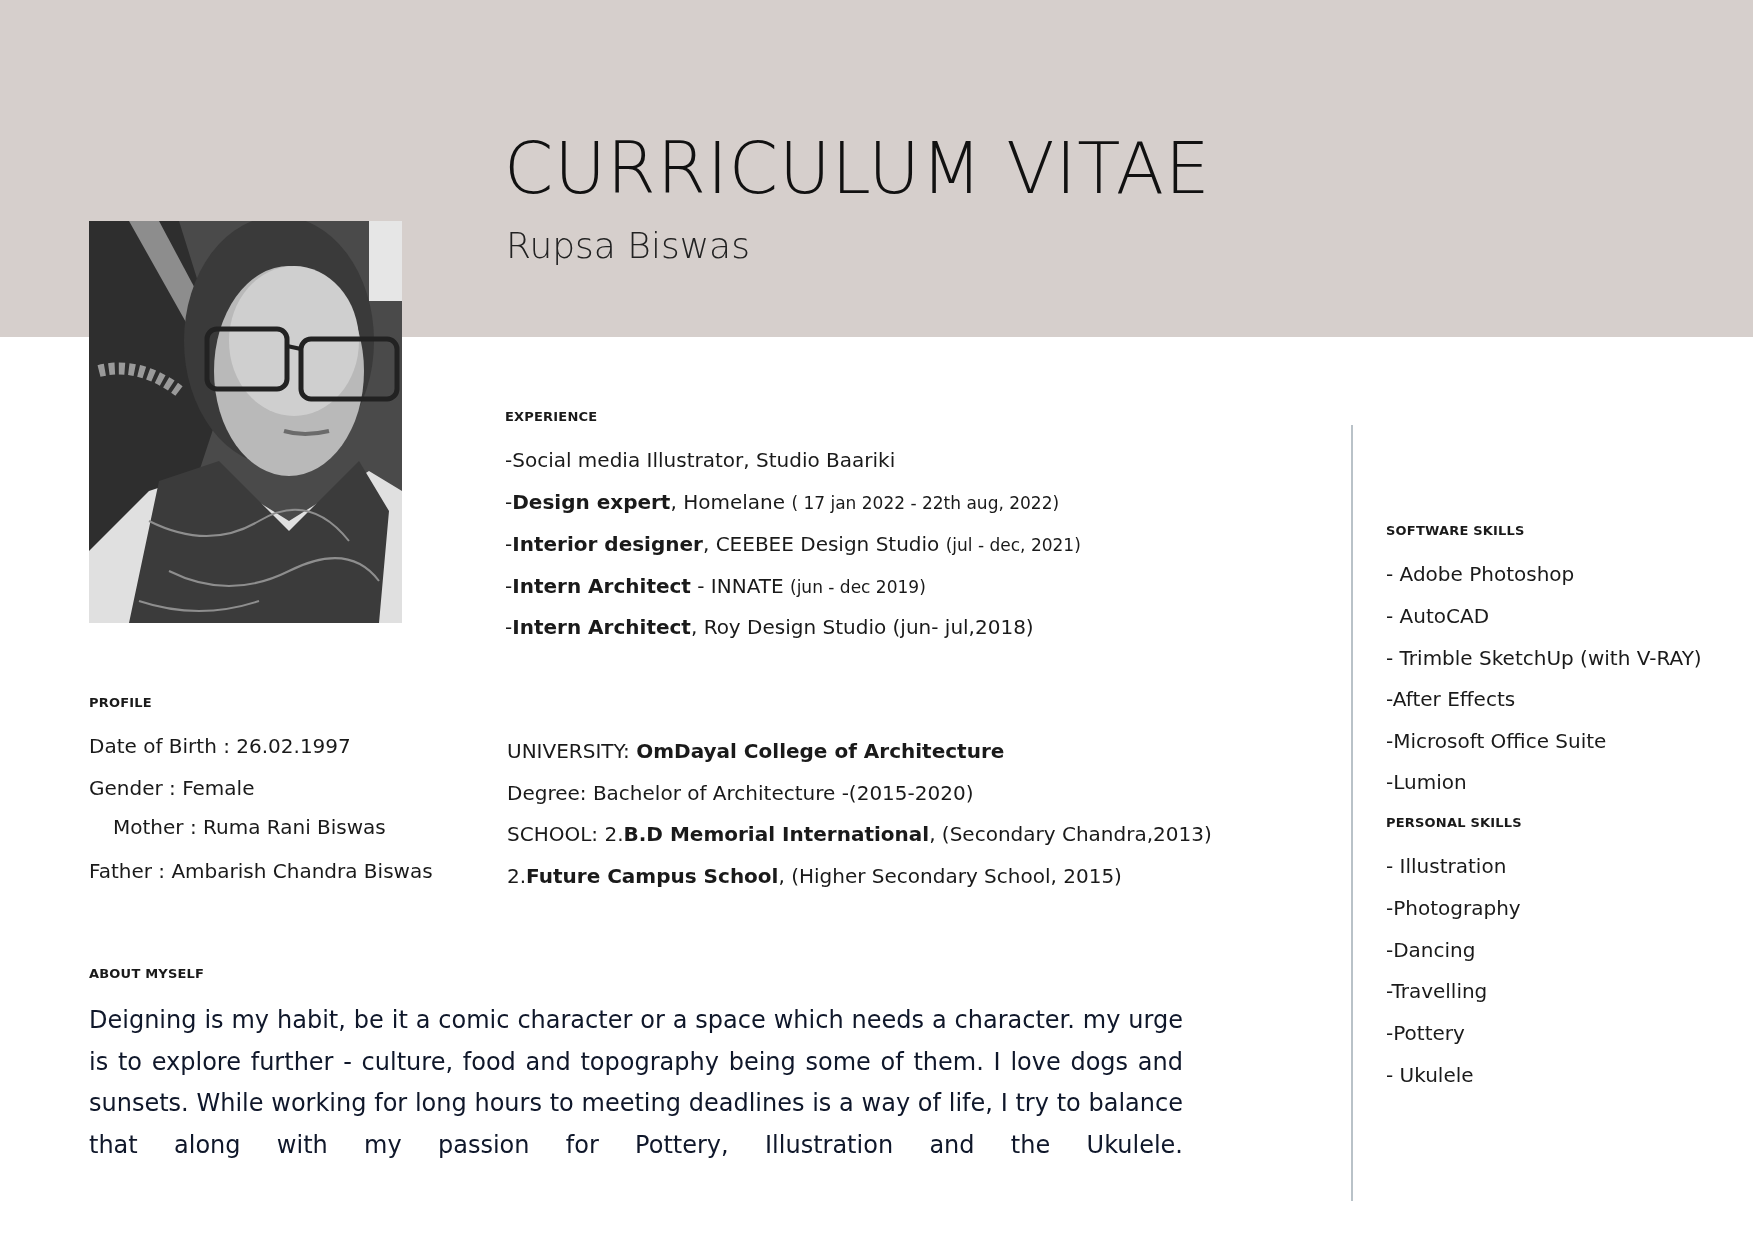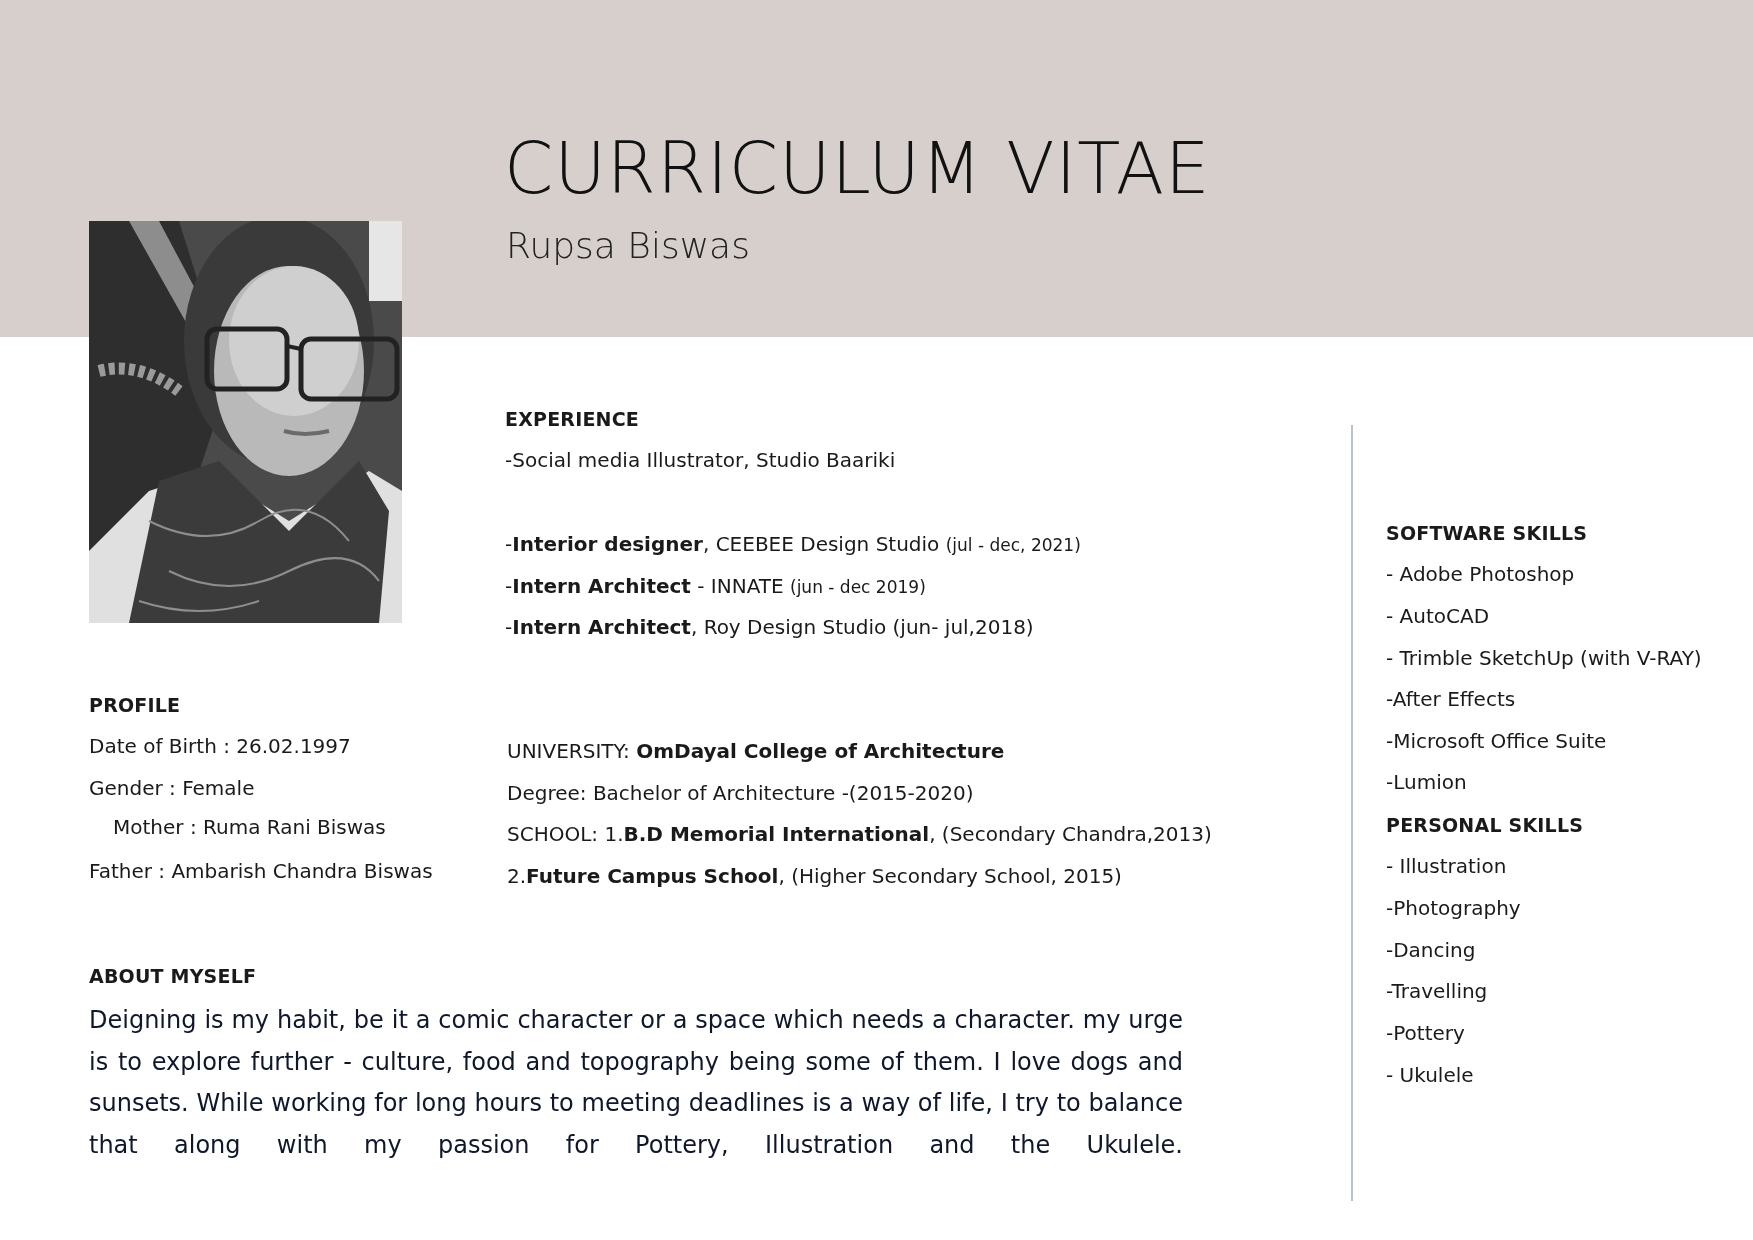--- a/index.html
+++ b/index.html
@@ -13,7 +13,7 @@
            background:linear-gradient(160deg,#3d3d3d 0%,#6a6a6a 30%,#9a9a9a 45%,#505050 70%,#2f2f2f 100%); }
   .photo svg { display:block; }
   .section { position:absolute; }
-  .h { font-weight:bold; font-size:19px; line-height:1; letter-spacing:0.2px; white-space:nowrap; }
+  .h { font-weight:bold; font-size:13px; line-height:1; letter-spacing:0.2px; white-space:nowrap; }
   .line { font-size:20px; line-height:1; white-space:nowrap; position:absolute; left:0; }
   .line b { font-weight:bold; }
   .small { font-size:17px; }

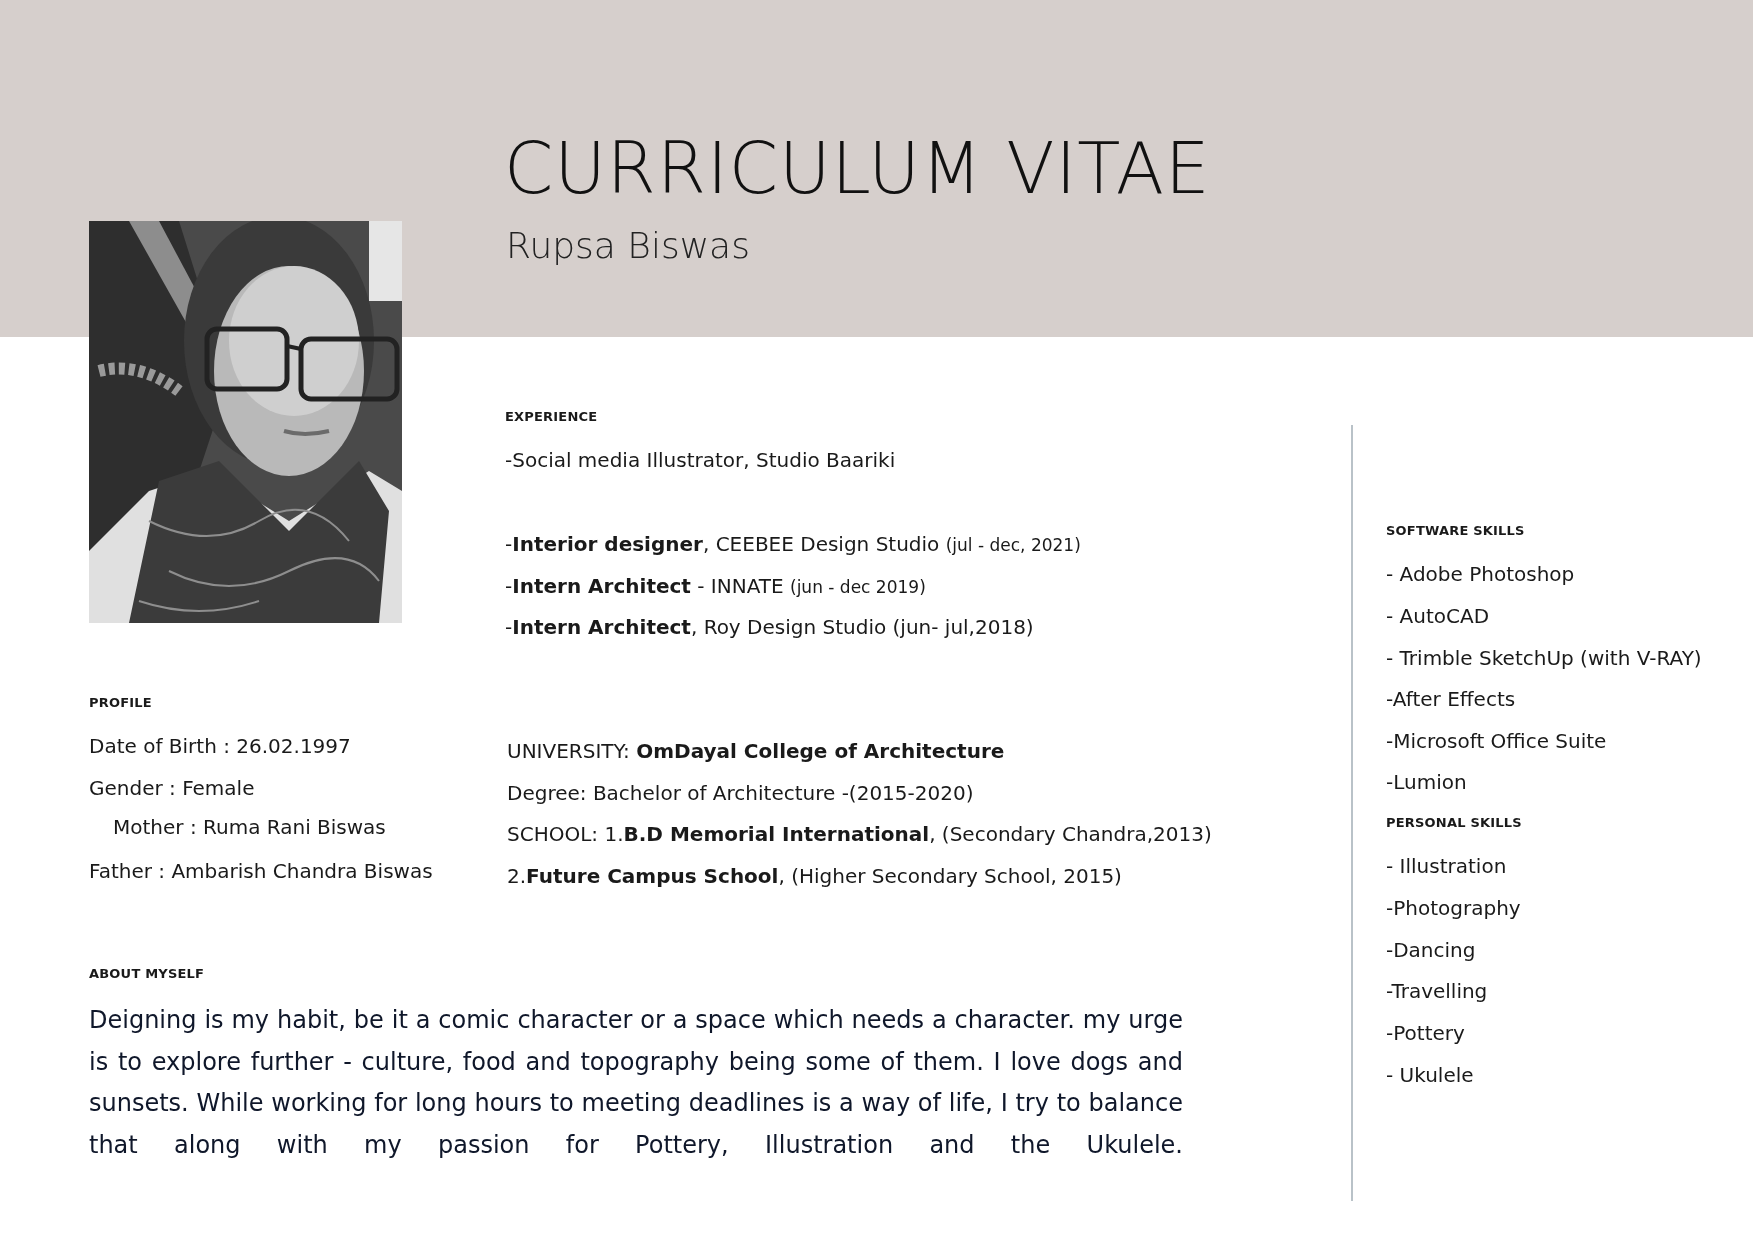--- a/index.html
+++ b/index.html
@@ -52,6 +52,9 @@
   <div class="h">EXPERIENCE</div>
   <div class="line" style="top:40px;">
     <span>-</span><span>Social media Illustrator</span><span>, Studio Baariki</span>
+  </div>
+  <div class="line" style="top:82px;">
+    <span>-</span><b>Design expert</b><span>, Homelane </span><span class="small">( 17 jan 2022 - 22th aug, 2022)</span>
   </div>
   <div class="line" style="top:124px;">
     <span>-</span><b>Interior designer</b><span>, CEEBEE Design Studio </span><span class="small">(jul - dec, 2021)</span>

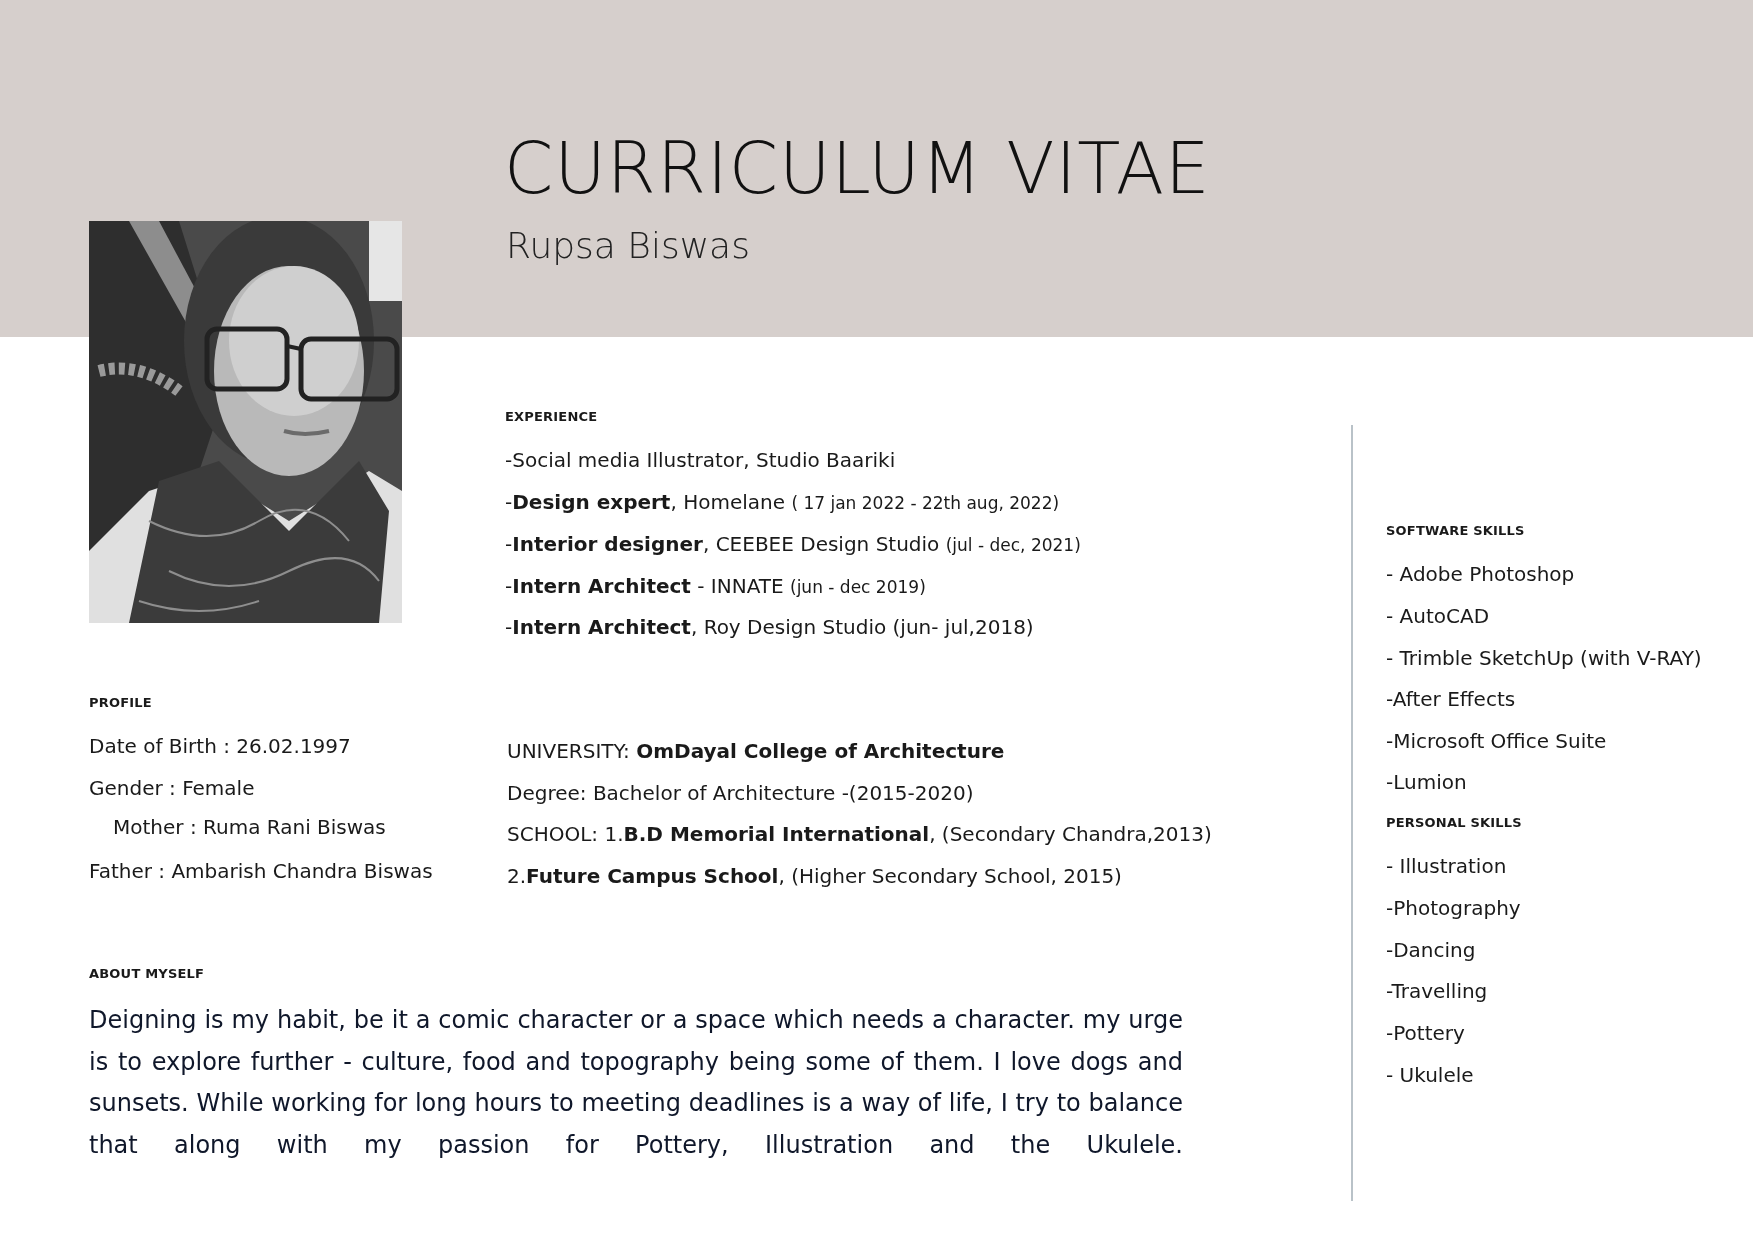--- a/index.html
+++ b/index.html
@@ -81,7 +81,7 @@
   </div>
   <div class="line" style="top:82px;">Degree: Bachelor of Architecture -(2015-2020)</div>
   <div class="line" style="top:123px;">
-    <span>SCHOOL: 1.</span><b>B.D Memorial International</b><span>, (Secondary Chandra,2013)</span>
+    <span>SCHOOL: 2.</span><b>B.D Memorial International</b><span>, (Secondary Chandra,2013)</span>
   </div>
   <div class="line" style="top:165px;">
     <span>2.</span><b>Future Campus School</b><span>, (Higher Secondary School, 2015)</span>

